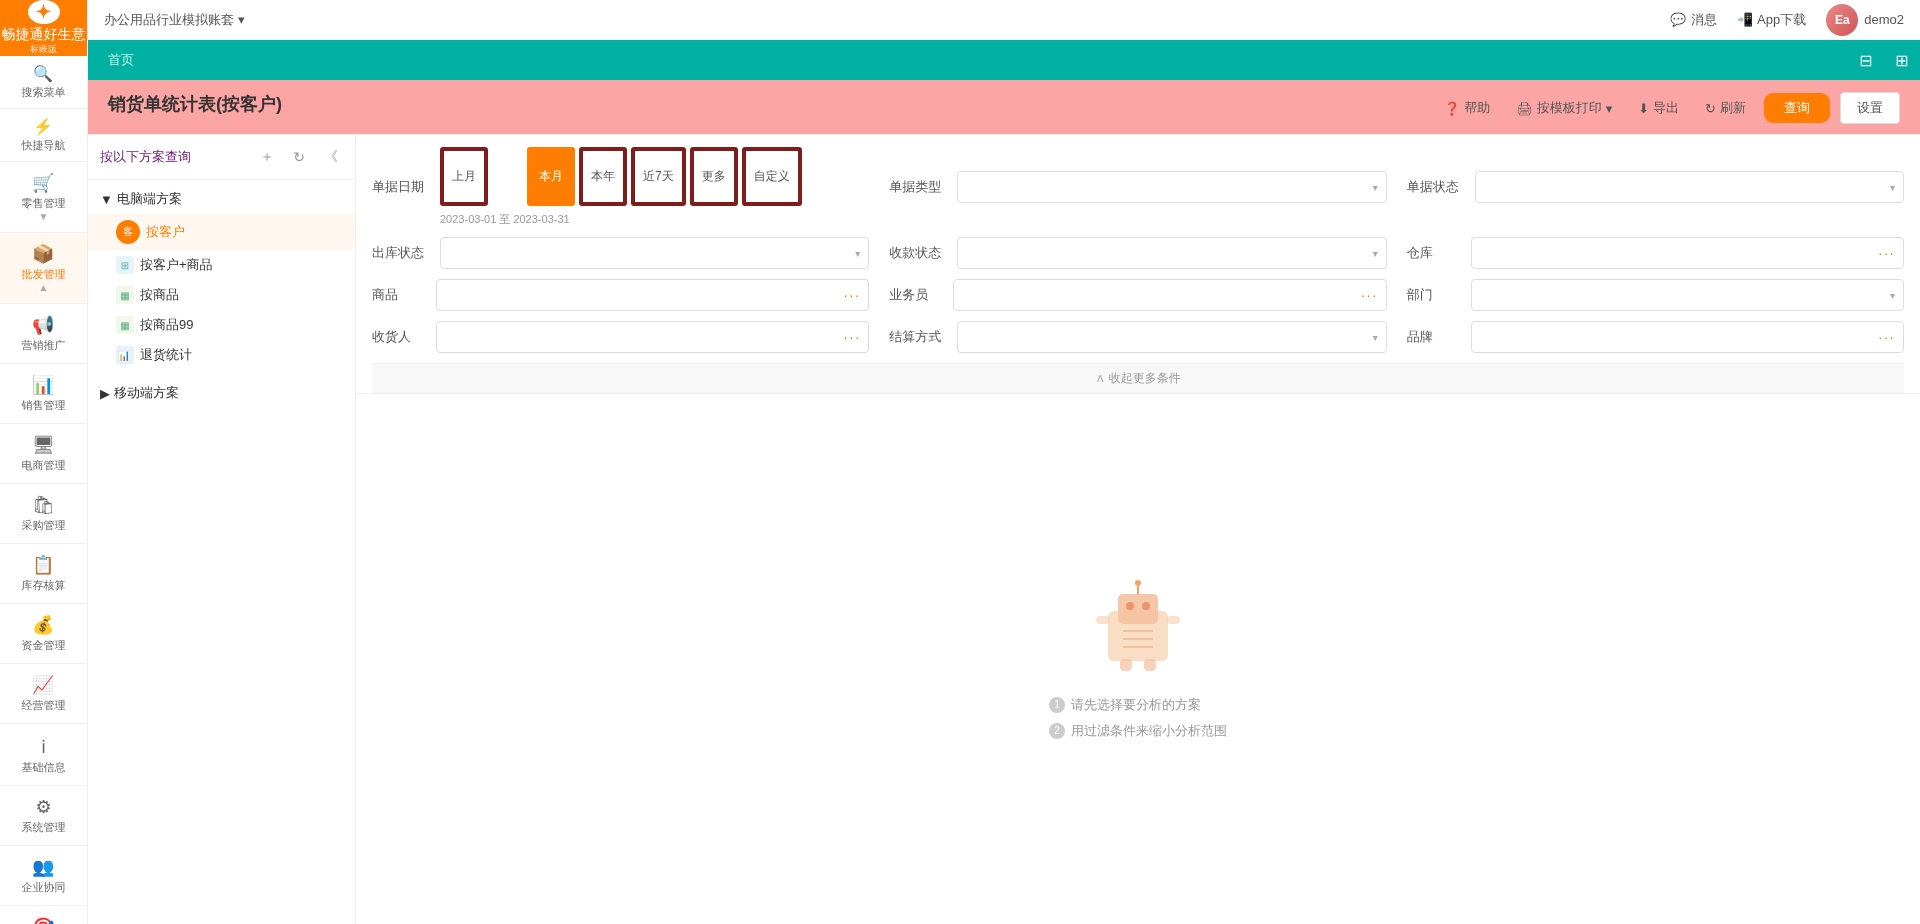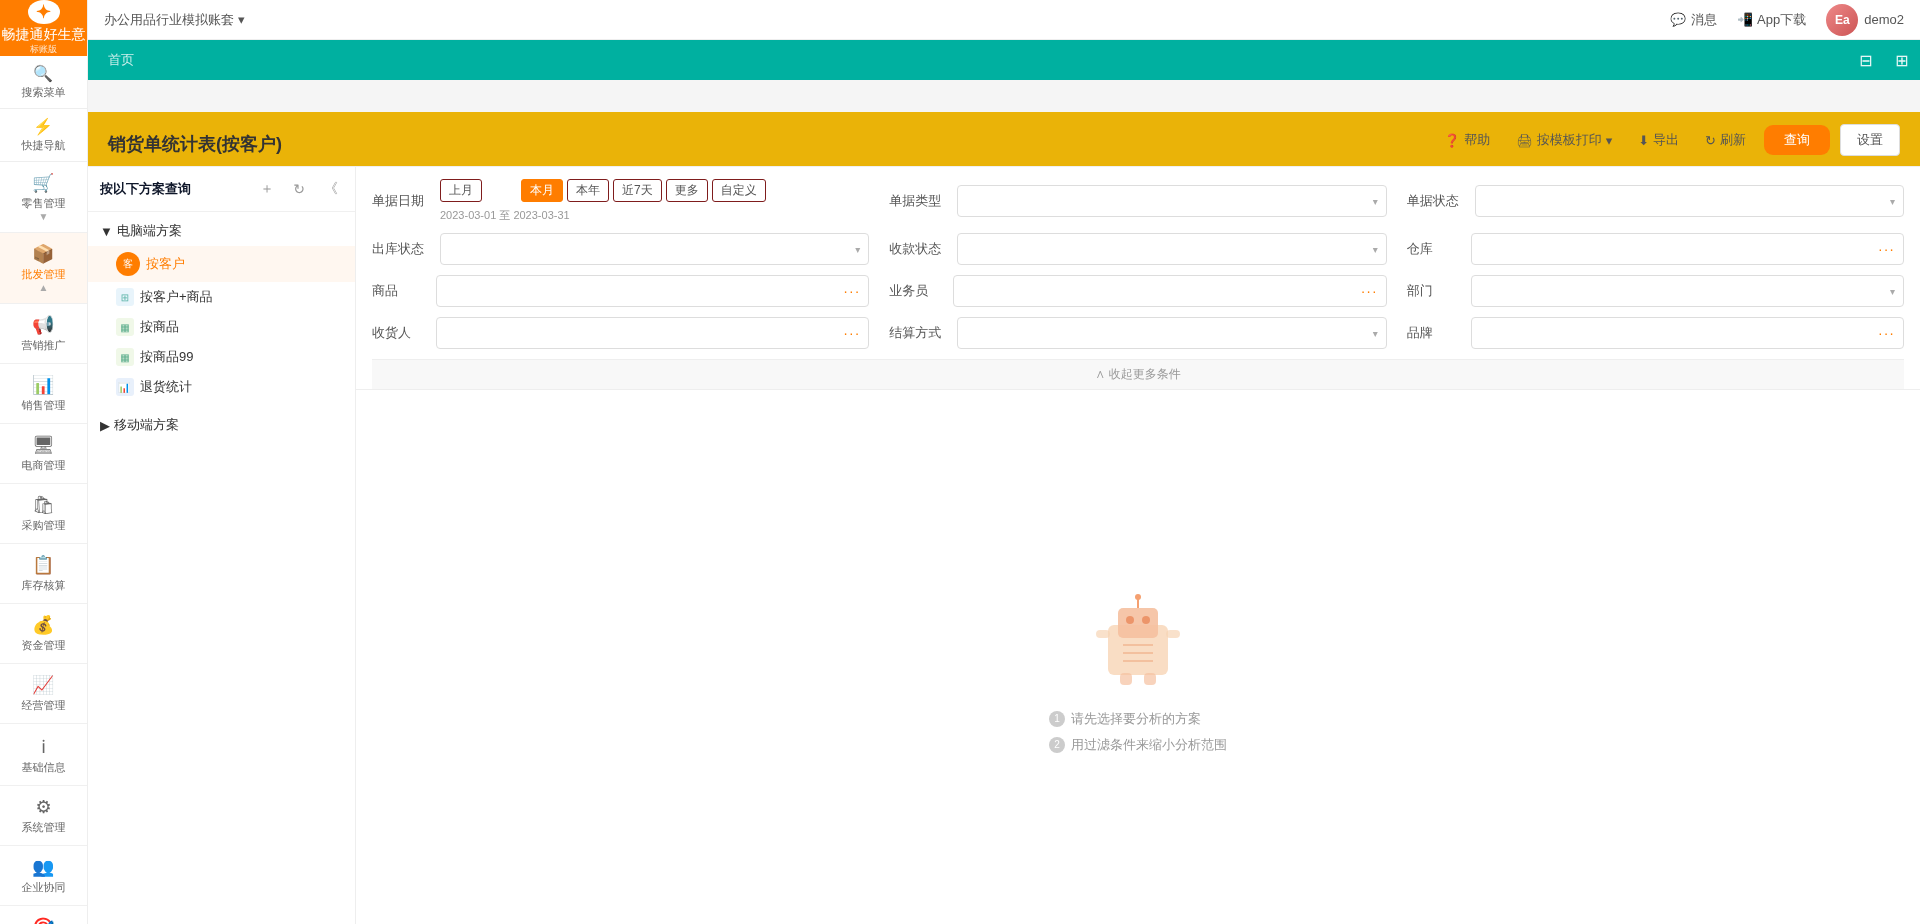--- a/index.html
+++ b/index.html
@@ -351,12 +351,11 @@
 
     .page-header-bar {
       display: flex;
-      align-items: flex-end;
+      align-items: flex-start;
       justify-content: space-between;
       padding: 12px 20px 10px;
-      background: #eab308;
+      background: #fca5a5;
       border-bottom: 1px solid #f0f0f0;
-      margin-top: 32px;
     }
 
     .filter-row-grid {

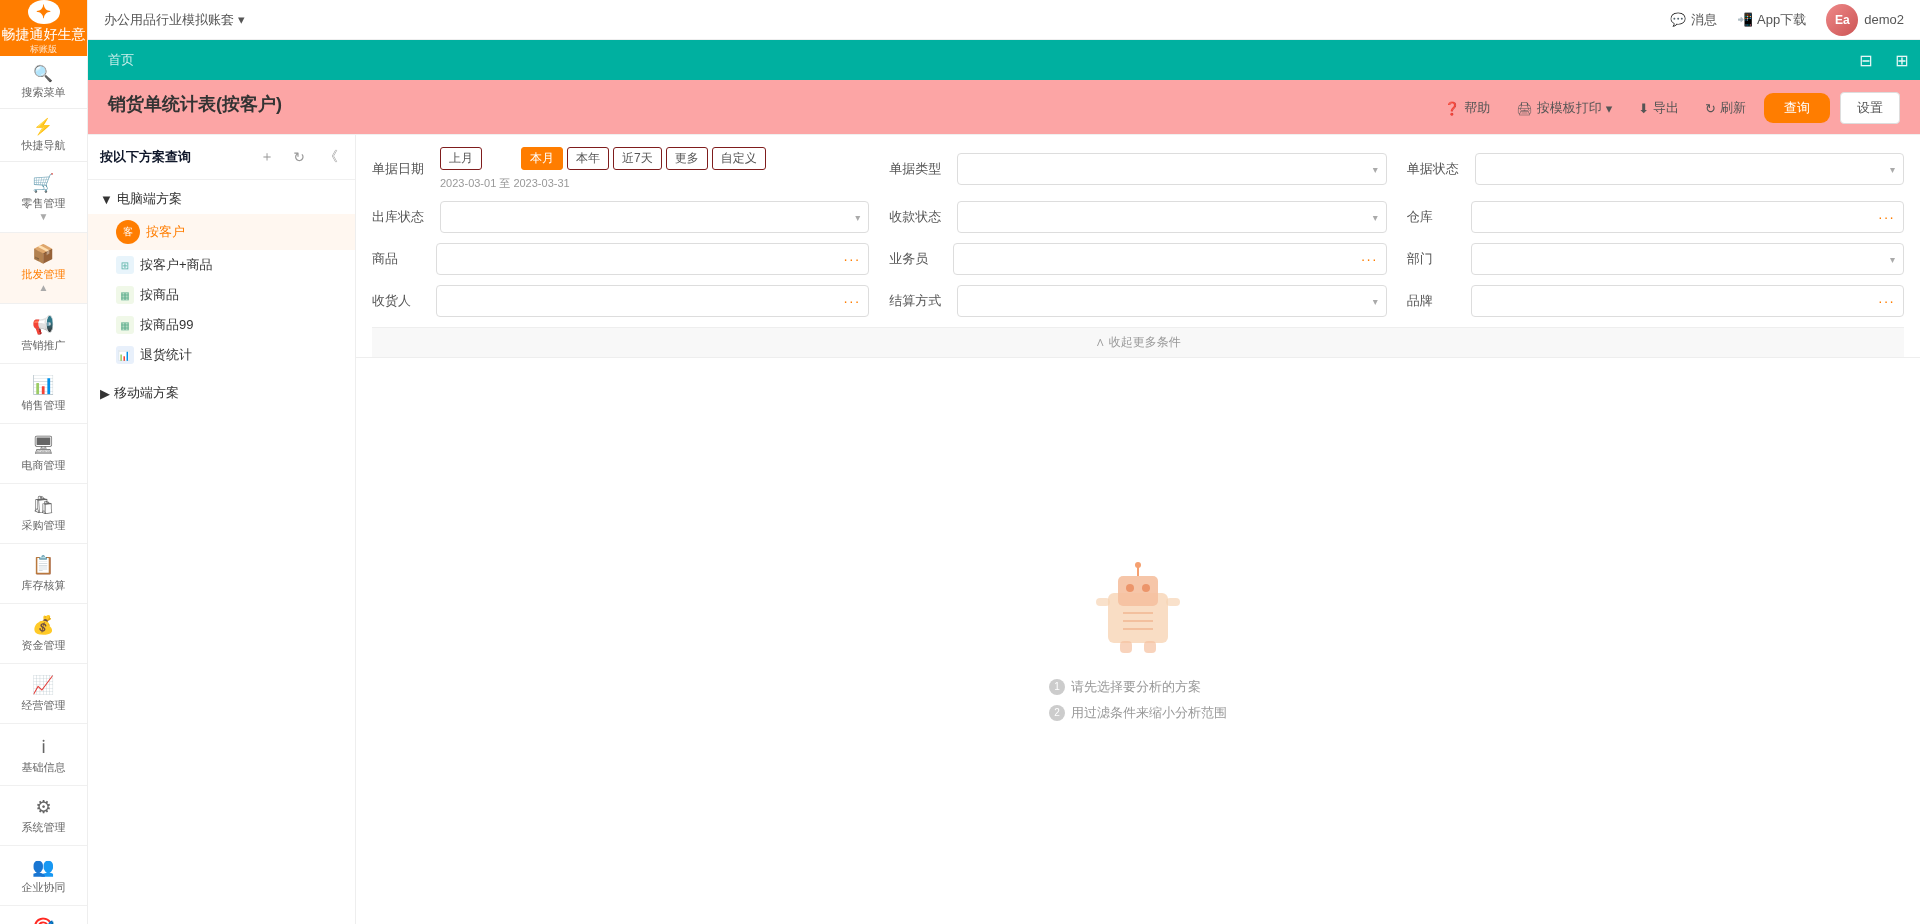--- a/index.html
+++ b/index.html
@@ -238,8 +238,7 @@
     }
     .left-panel-title {
       font-size: 13px;
-      color: #0f172a;
-      font-weight: bold;
+      color: #701a75;
     }
     .left-panel-icons {
       display: flex;

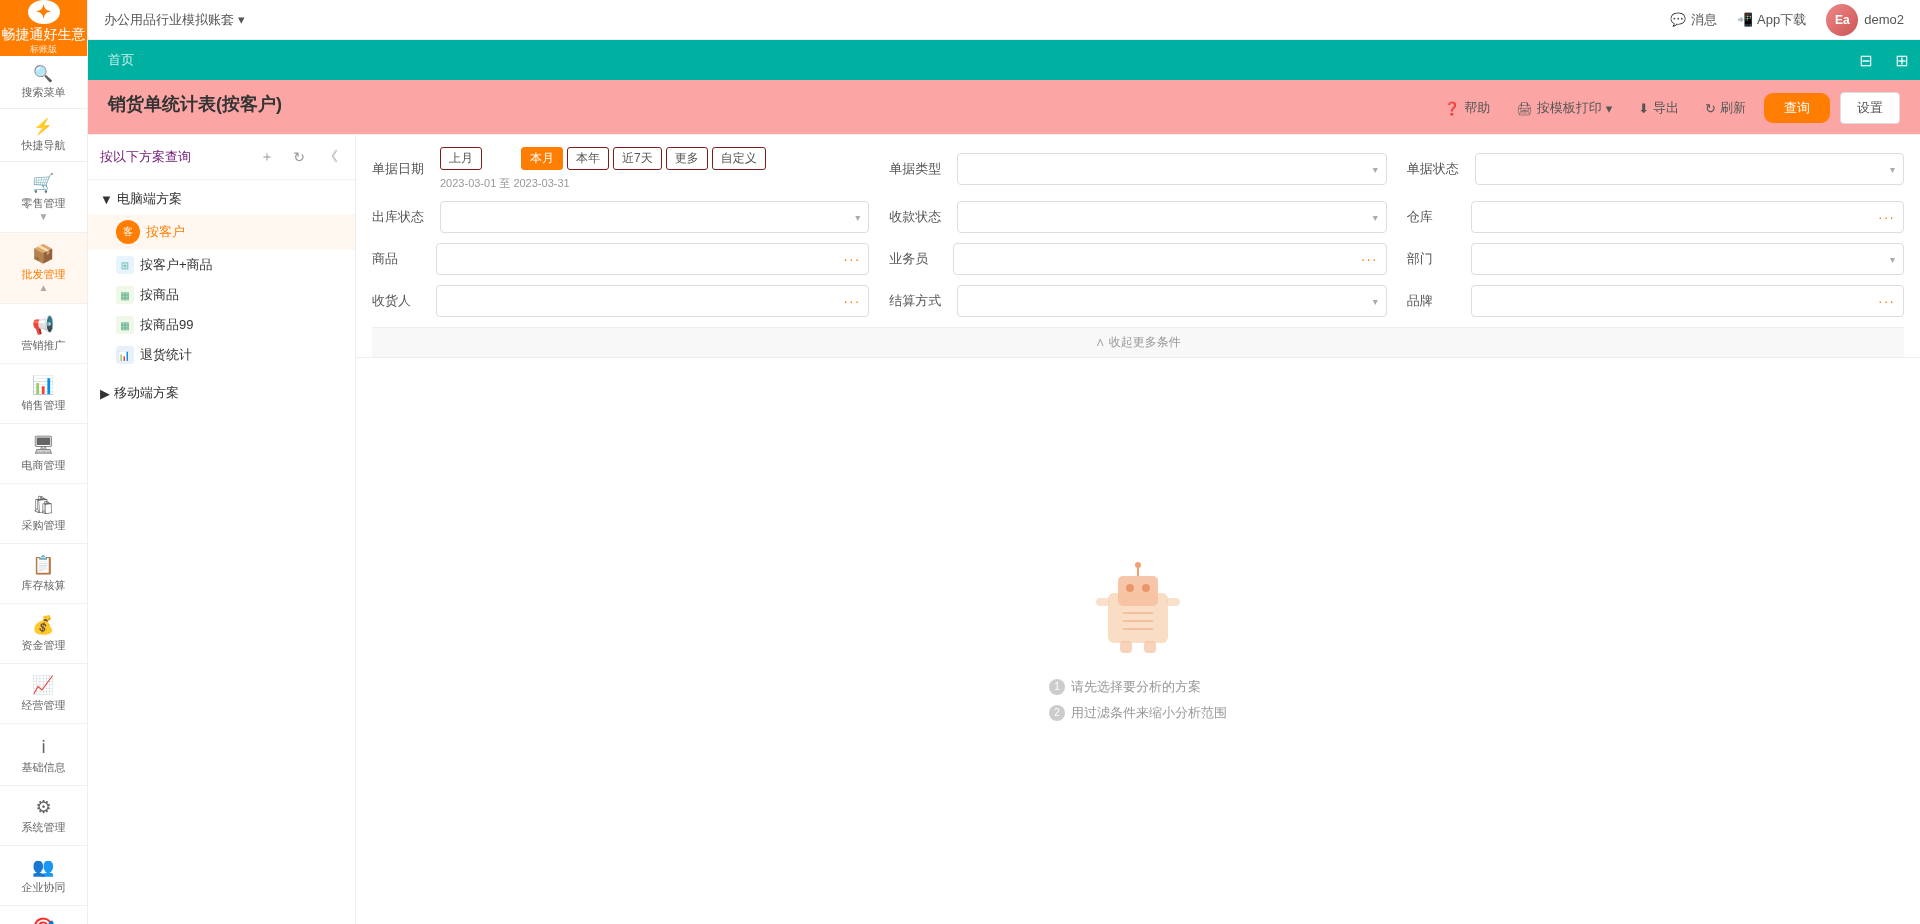--- a/index.html
+++ b/index.html
@@ -303,8 +303,8 @@
       color: #4a7fd4;
     }
     .date-btn {
-      padding: 2px 8px;
-      border: 1px solid #7f1d1d;
+      padding: 17px 8px;
+      border: 4px solid #7f1d1d;
       border-radius: 3px;
       cursor: pointer;
       font-size: 12px;

